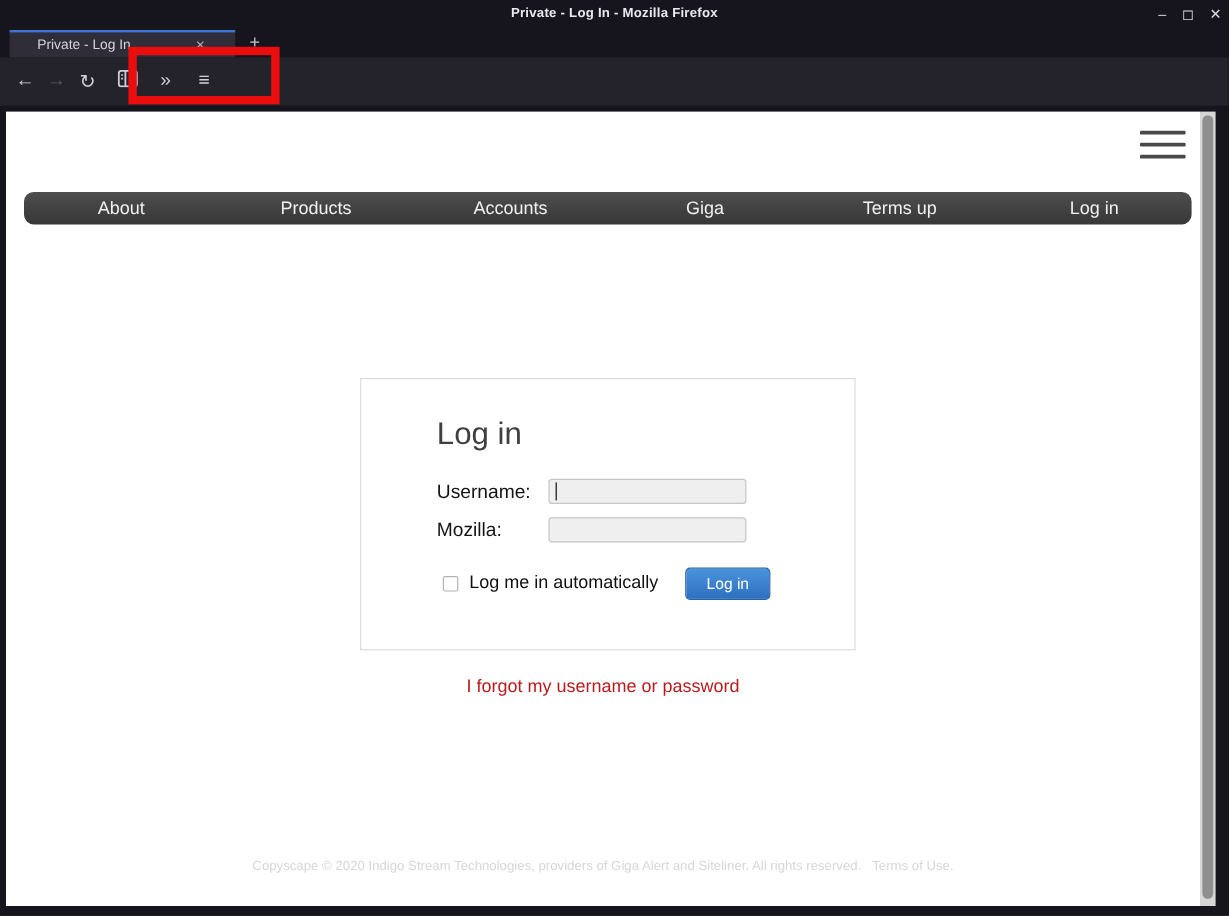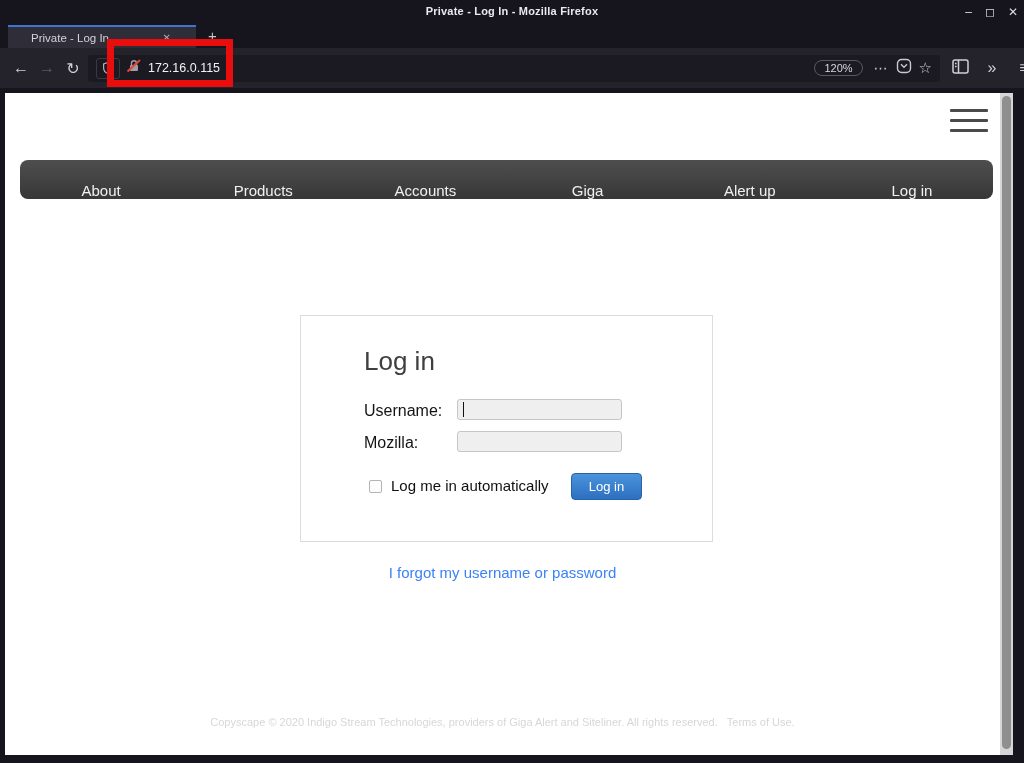--- a/index.html
+++ b/index.html
@@ -155,30 +155,6 @@
     <span class="nav-icon-btn disabled">→</span>
     <span class="nav-icon-btn">↻</span>
 
-    <div class="urlbar">
-      <span class="shield-box">
-        <svg width="13" height="14" viewBox="0 0 16 16">
-          <path d="M8 1 L14 3 V8 C14 11.8 11.2 14.2 8 15 C4.8 14.2 2 11.8 2 8 V3 Z" fill="none" stroke="#b9b9c0" stroke-width="1.4"></path>
-        </svg>
-      </span>
-      <span>
-        <svg width="14" height="14" viewBox="0 0 14 14">
-          <path d="M4.5 6 V4.2 a2.5 2.5 0 0 1 5 0 V6" fill="none" stroke="#9d9da4" stroke-width="1.4"></path>
-          <rect x="3" y="6" width="8" height="6" rx="1" fill="#9d9da4"></rect>
-          <line x1="0.5" y1="12.5" x2="13" y2="1" stroke="#e8413c" stroke-width="2"></line>
-        </svg>
-      </span>
-      <span class="url-text">172.16.0.115</span>
-      <span class="zoom-badge">120%</span>
-      <span class="pagaction">⋯</span>
-      <span>
-        <svg width="16" height="16" viewBox="0 0 16 16">
-          <rect x="1.5" y="1.5" width="13" height="13" rx="4" fill="none" stroke="#c9c9cf" stroke-width="1.4"></rect>
-          <path d="M5 6.2 L8 9.2 L11 6.2" fill="none" stroke="#c9c9cf" stroke-width="1.4"></path>
-        </svg>
-      </span>
-      <span class="star-btn">☆</span>
-    </div>
 
     <div class="toolbar-right">
       <span class="tbtn">

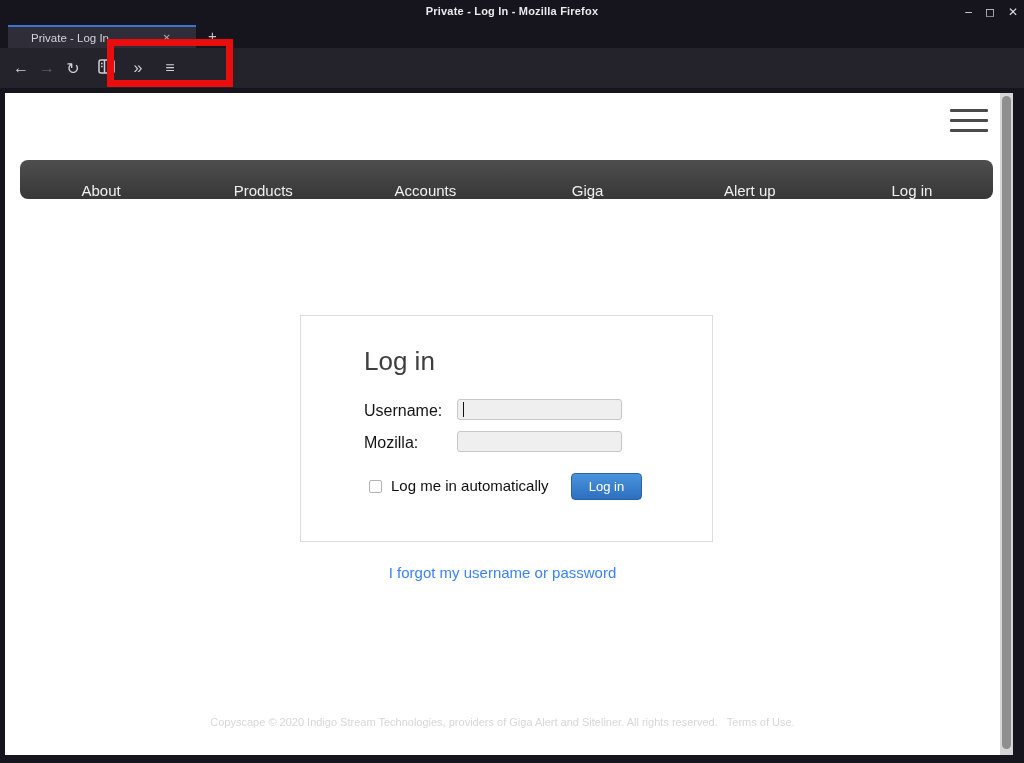--- a/index.html
+++ b/index.html
@@ -81,9 +81,9 @@
   .site-menu .bar:last-child { margin-bottom:0; }
 
   .site-nav {
-    position:absolute; left:15px; top:67px; width:973px; height:39px;
+    position:absolute; left:15px; top:67px; width:973px; height:27px;
     background:linear-gradient(#4e4e4e, #373737); border-radius:8px;
-    display:flex; align-items:flex-end;
+    display:flex; align-items:center;
   }
   .site-nav a {
     flex:1; text-align:center; color:#f0f0f0; font-size:15px;

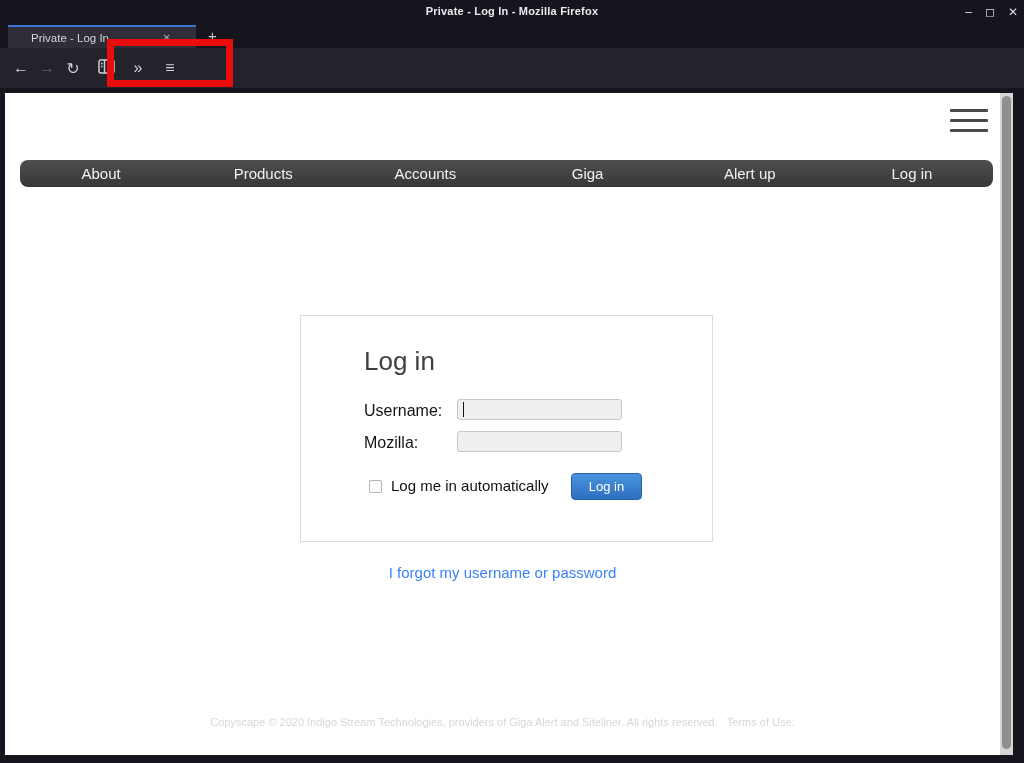--- a/index.html
+++ b/index.html
@@ -185,7 +185,7 @@
       <a>Products</a>
       <a>Accounts</a>
       <a>Giga</a>
-      <a>Alert up</a>
+      <a>Terms up</a>
       <a>Log in</a>
     </div>
 

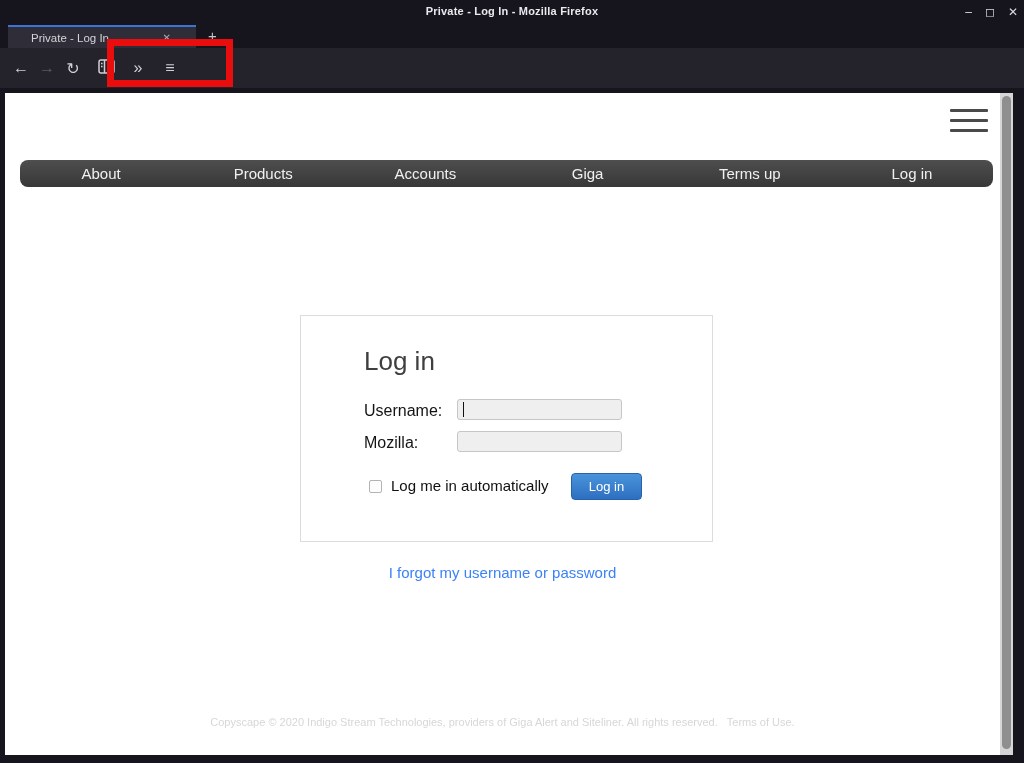--- a/index.html
+++ b/index.html
@@ -120,7 +120,7 @@
   }
   .forgot-link {
     position:absolute; left:0; top:471px; width:100%; text-align:center;
-    color:#3b82f6; font-size:15px; cursor:pointer;
+    color:#b91c1c; font-size:15px; cursor:pointer;
   }
   .site-footer {
     position:absolute; left:0; top:623px; width:100%; text-align:center;

